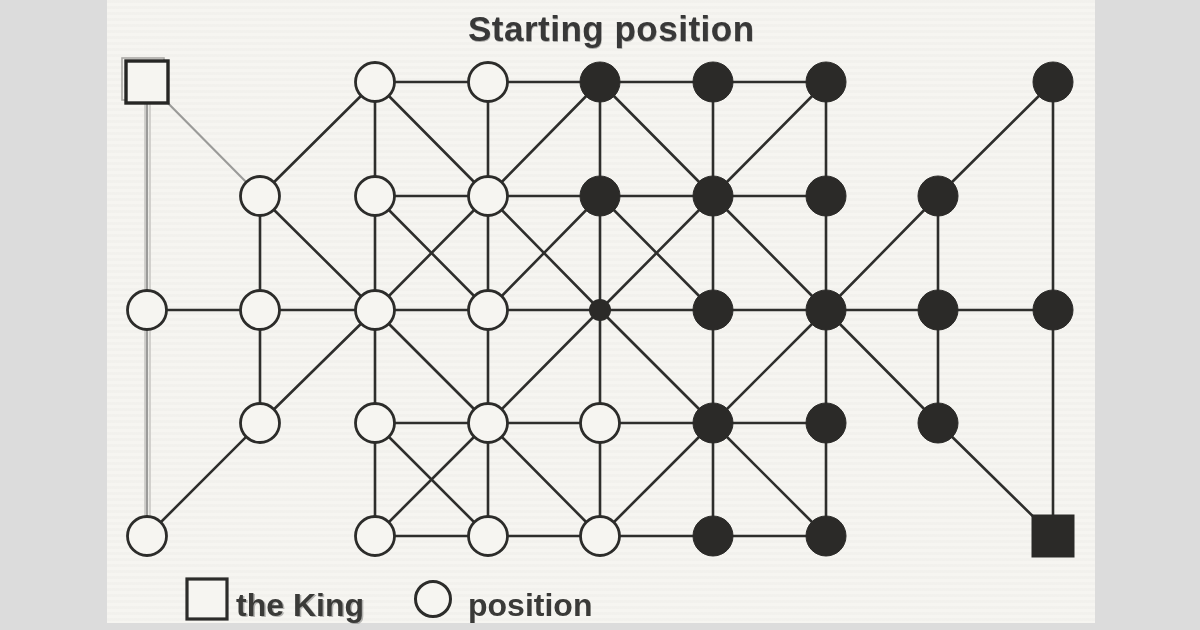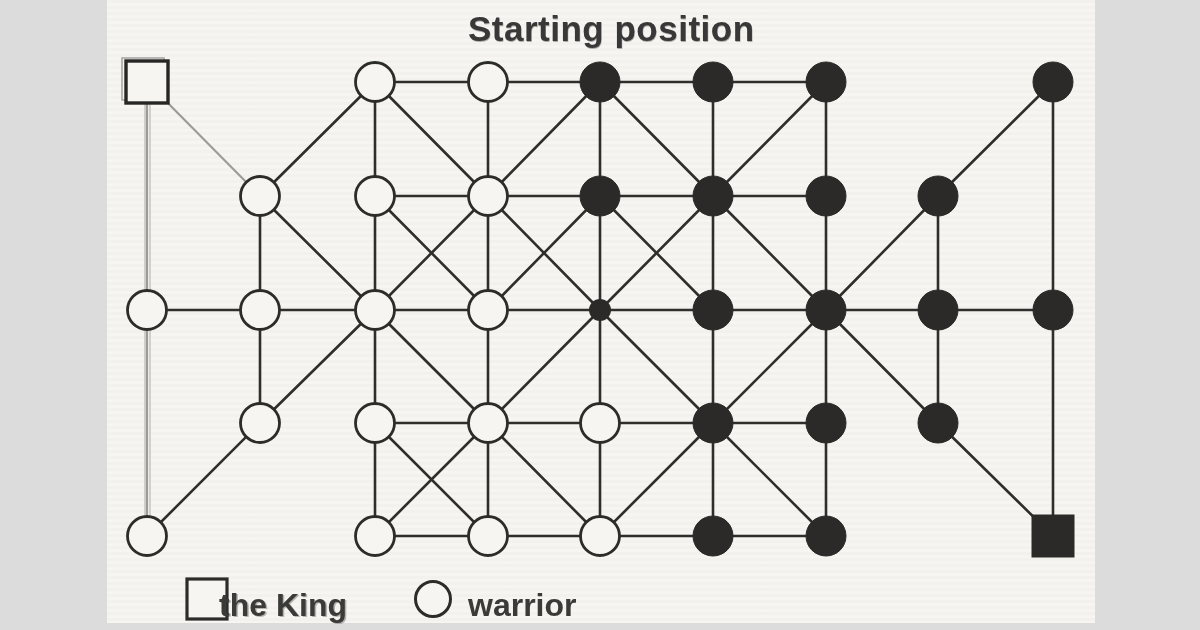--- a/index.html
+++ b/index.html
@@ -19,7 +19,7 @@
   .legend-label{position:absolute;font-size:32px;font-weight:700;color:#3a3a38;
                 white-space:nowrap;}
   #legend-king-icon{left:183px;top:575px;}
-  #legend-king-label{left:219px;top:587px;text-shadow:1.5px 0.5px 0 rgba(60,60,60,0.35);}
+  #legend-king-label{left:236px;top:587px;text-shadow:1.5px 0.5px 0 rgba(60,60,60,0.35);}
   #legend-warrior-icon{left:412px;top:578px;}
   #legend-warrior-label{left:468px;top:587px;}
   

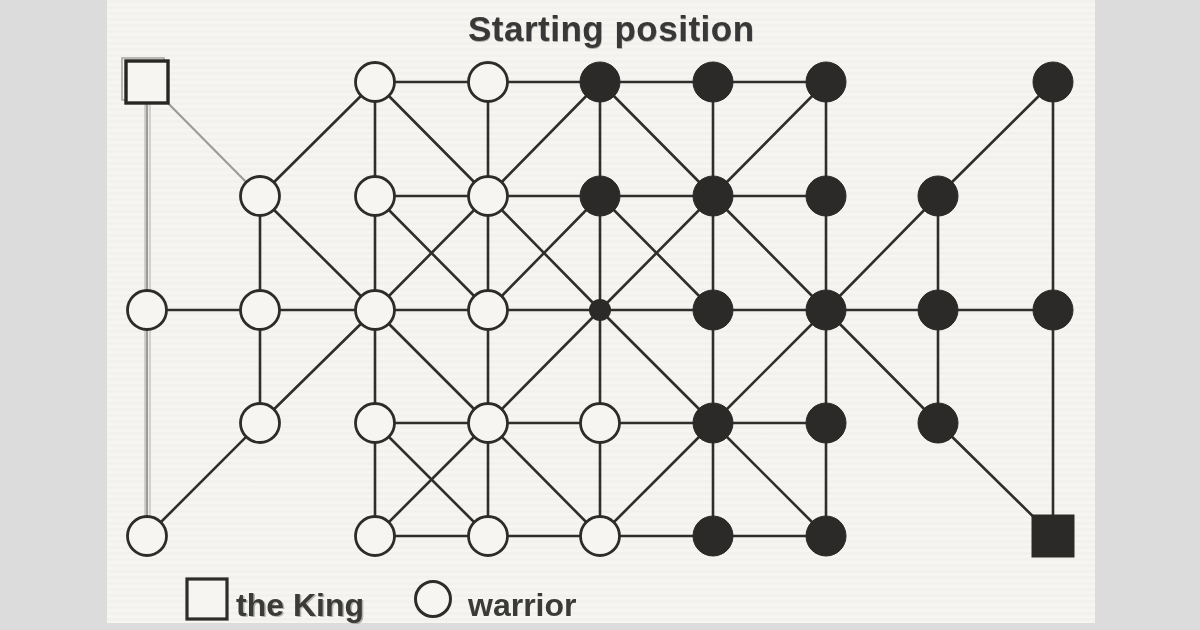--- a/index.html
+++ b/index.html
@@ -177,7 +177,7 @@
     <svg class="legend-icon" id="legend-warrior-icon" width="42" height="42" viewBox="0 0 42 42">
       <circle class="legend-circle" cx="21" cy="21" r="17.5"></circle>
     </svg>
-    <span class="legend-label" id="legend-warrior-label">warrior</span>
+    <span class="legend-label" id="legend-warrior-label">position</span>
   </div>
 </div>
 

